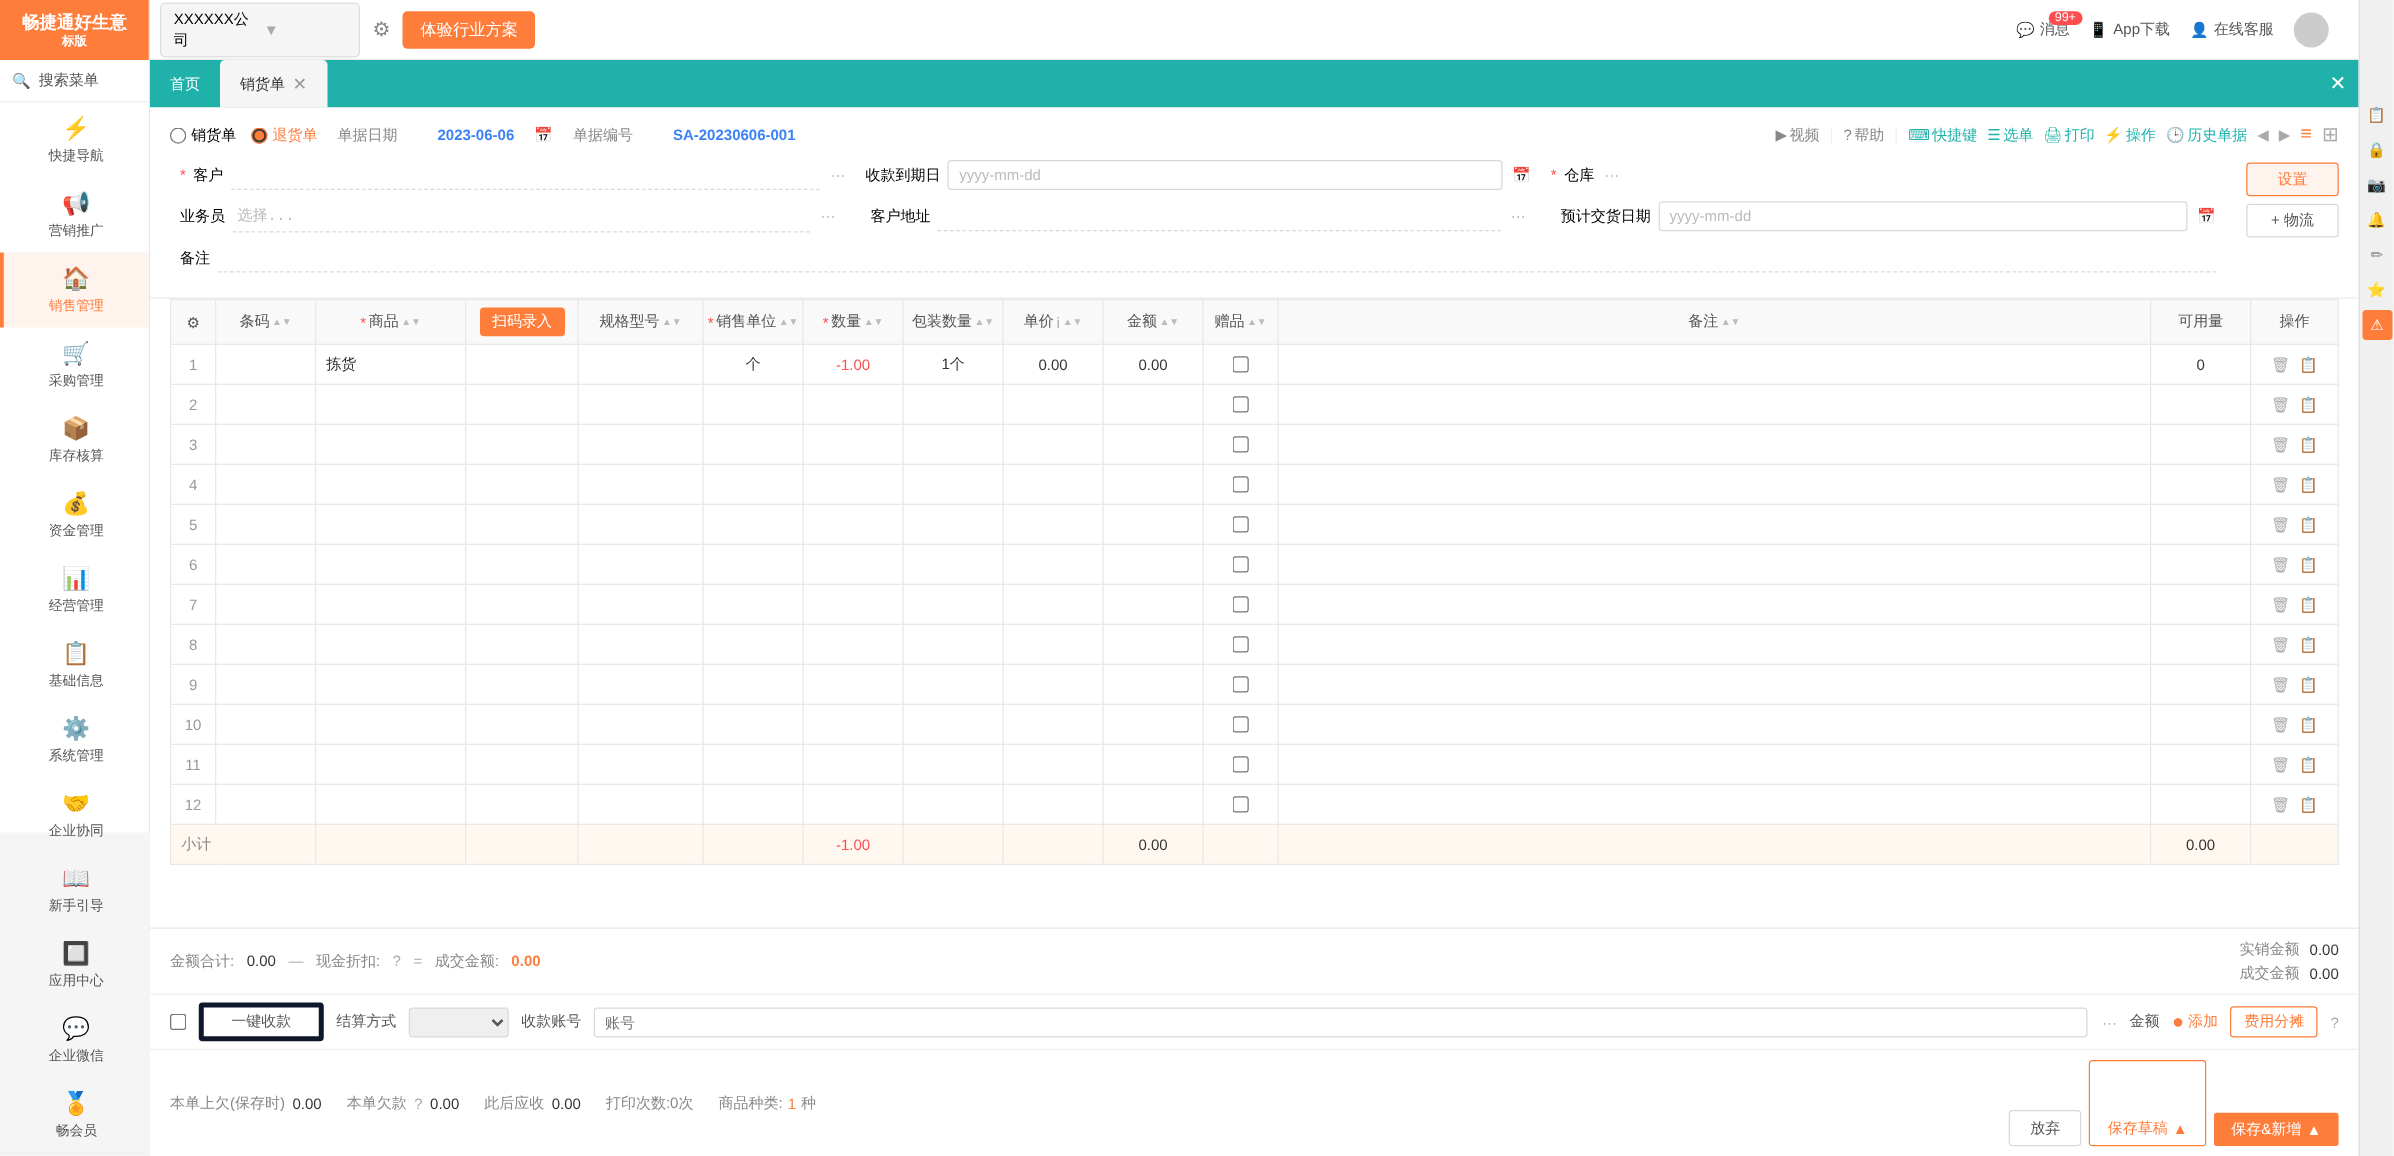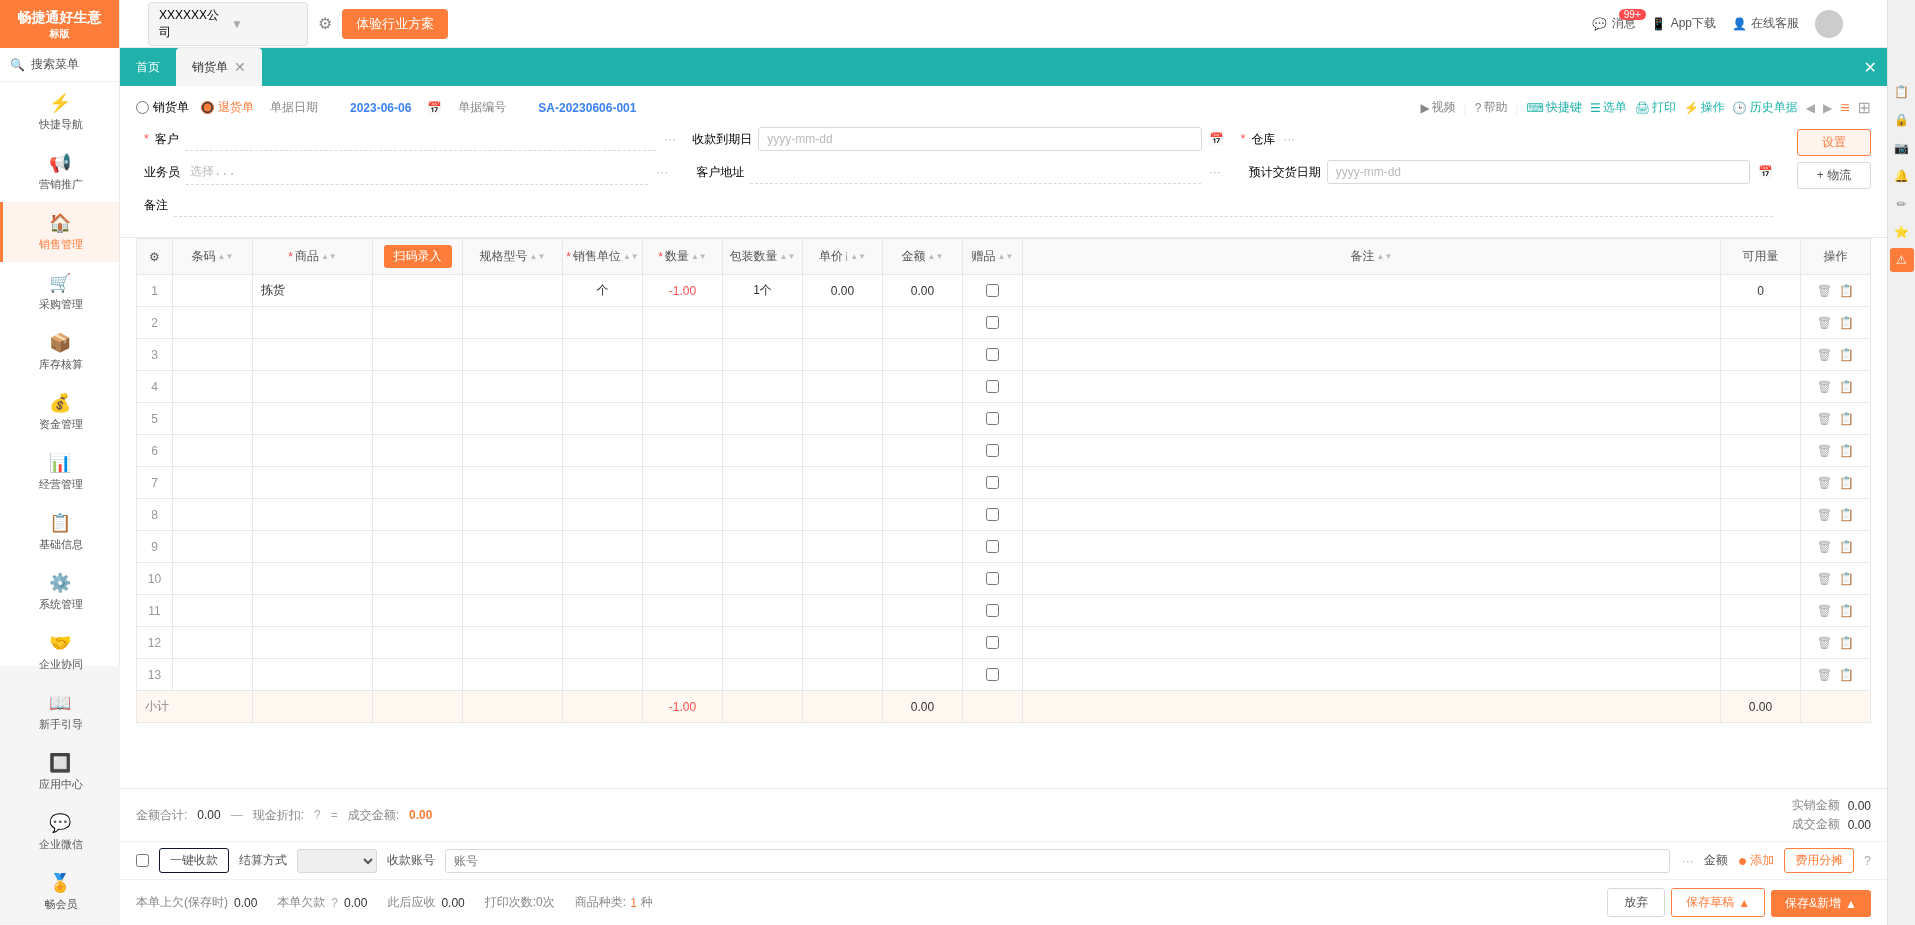--- a/index.html
+++ b/index.html
@@ -22,7 +22,7 @@
     .main { flex: 1; display: flex; flex-direction: column; height: 925px; overflow: hidden; }
 
     
-    .topbar { background: #fff; height: 48px; display: flex; align-items: center; padding: 0 28px; border-bottom: 1px solid #e8e8e8; gap: 10px; flex-shrink: 0; }
+    .topbar { background: #fff; height: 48px; display: flex; align-items: center; padding: 0 8px; border-bottom: 1px solid #e8e8e8; gap: 10px; flex-shrink: 0; }
     .topbar-company { display: flex; align-items: center; gap: 6px; background: #f5f5f5; border: 1px solid #ddd; border-radius: 4px; padding: 4px 10px; min-width: 160px; cursor: pointer; }
     .topbar-company span { flex: 1; }
     .topbar-gear { color: #888; cursor: pointer; font-size: 16px; }

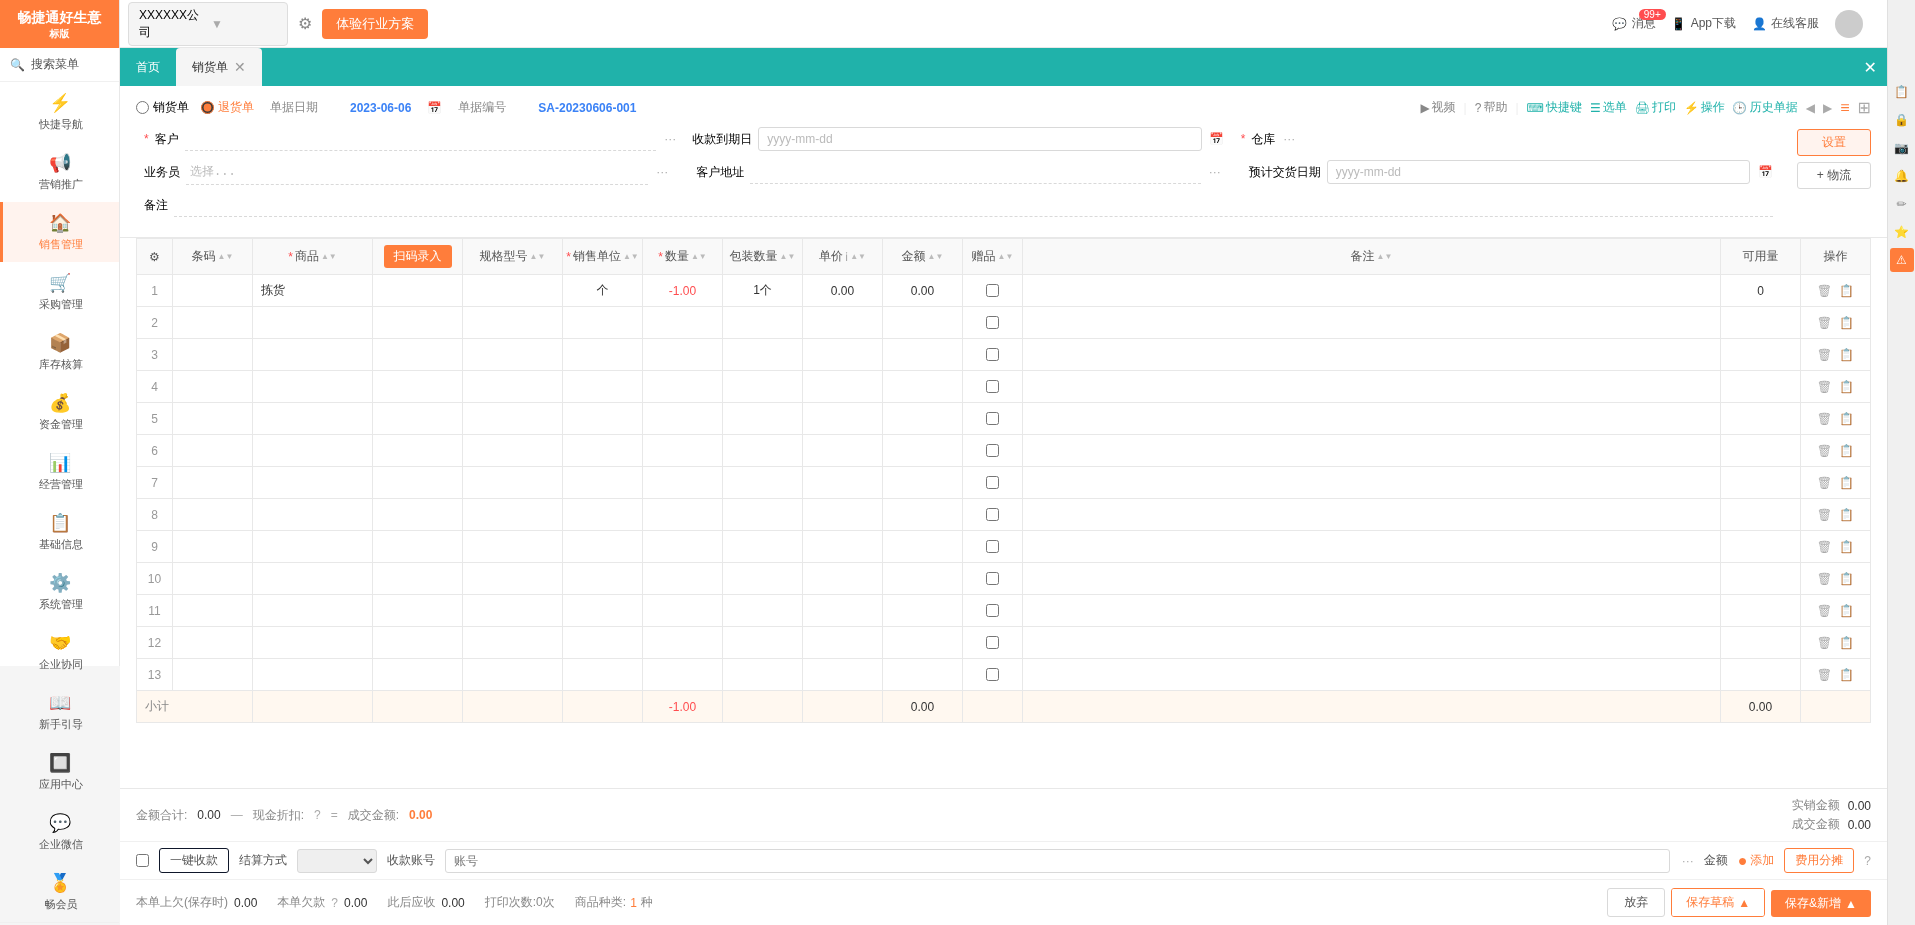--- a/index.html
+++ b/index.html
@@ -701,29 +701,6 @@
         <span class="op-icon">📋</span>
       </td>
     </tr>
-            <tr>
-      <td style="color:#999;">13</td>
-      <td></td>
-      <td style="text-align:left;padding-left:8px;"></td>
-      <td></td>
-      <td></td>
-      <td></td>
-      <td style="color:#333;"></td>
-      <td></td>
-      <td></td>
-      <td></td>
-      <td>
-                <div class="checkbox-cell">
-                  <input type="checkbox" style="">
-                </div>
-              </td>
-      <td></td>
-      <td></td>
-      <td>
-        <span class="op-icon">🗑</span>
-        <span class="op-icon">📋</span>
-      </td>
-    </tr>
           </tbody>
         <tfoot>
           <tr class="subtotal-row">

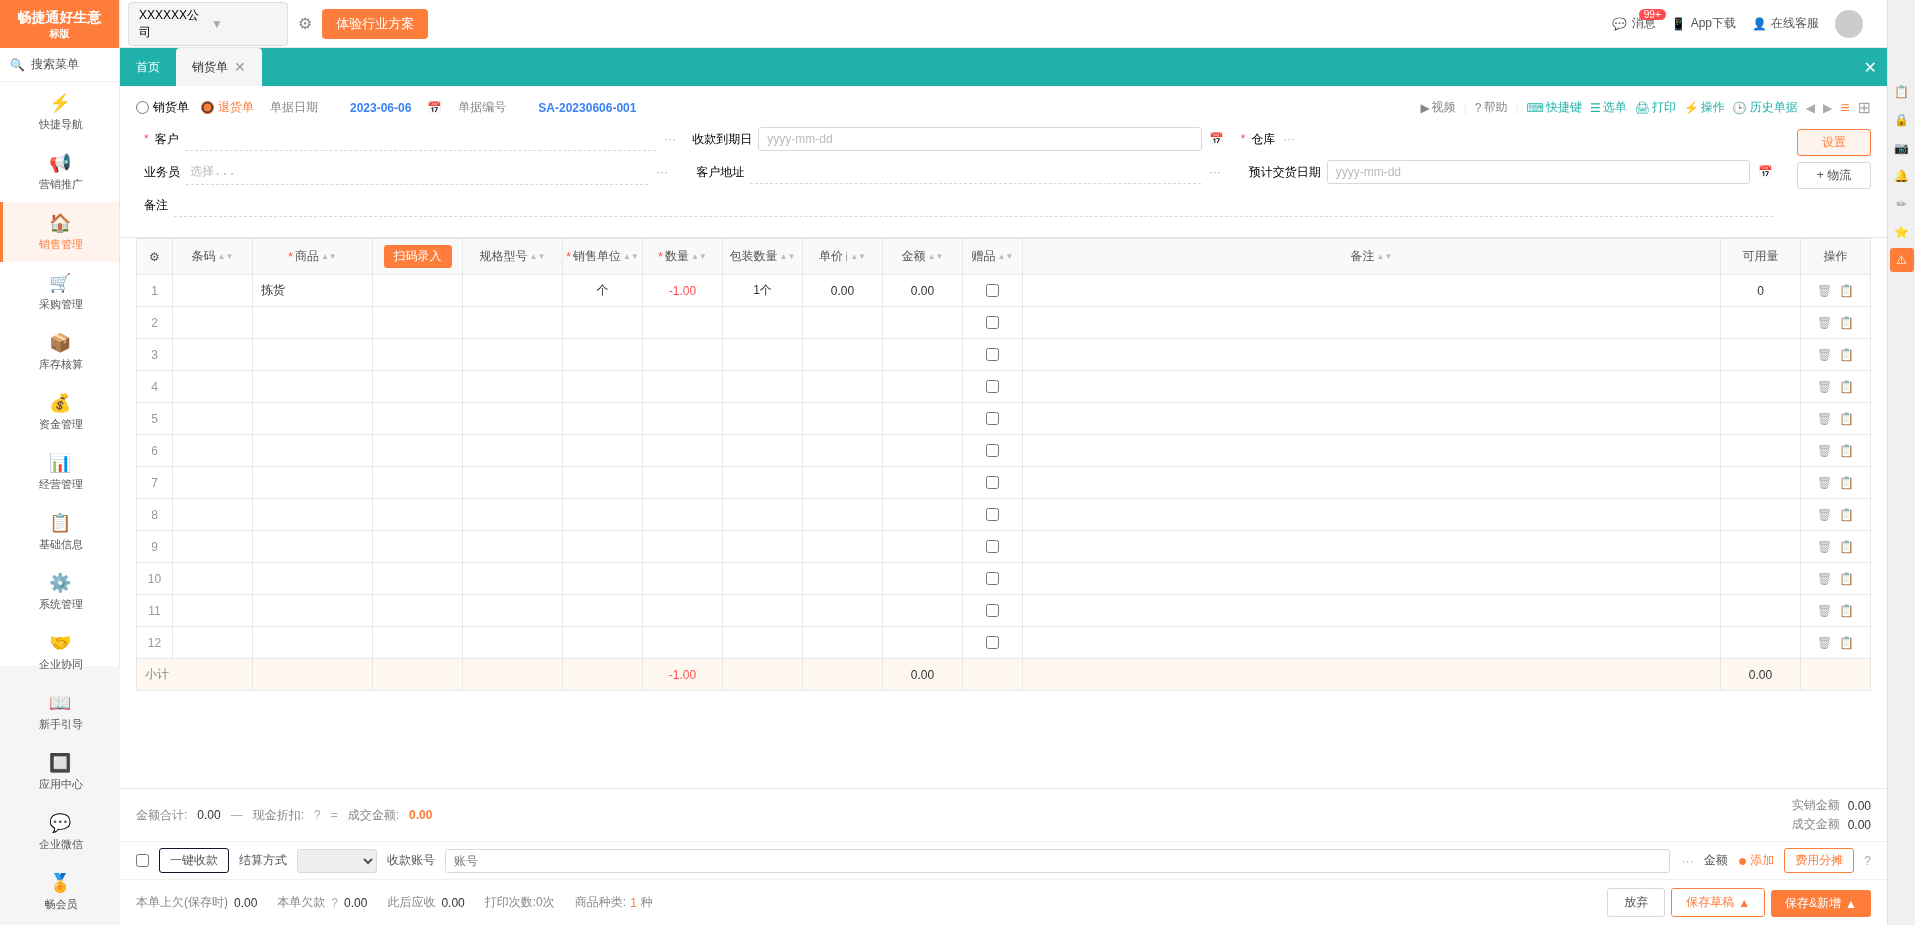--- a/index.html
+++ b/index.html
@@ -91,7 +91,7 @@
     .result-value { color: #ff7d3b; font-weight: 600; }
 
     .footer-payment { background: #fff; padding: 6px 16px; border-top: 1px solid #f0f0f0; display: flex; align-items: center; gap: 10px; flex-shrink: 0; }
-    .one-click-btn { background: #fff; border: 1px solid #0f172a; border-radius: 3px; padding: 3px 10px; cursor: pointer; color: #555; }
+    .one-click-btn { background: #fff; border: 4px solid #0f172a; border-radius: 3px; padding: 3px 22px; cursor: pointer; color: #555; }
     .method-select { border: 1px solid #d9d9d9; border-radius: 3px; padding: 3px 8px; color: #555; min-width: 80px; }
     .add-btn { color: #ff7d3b; cursor: pointer; display: flex; align-items: center; gap: 3px; }
     .expense-btn { border: 1px solid #ff7d3b; color: #ff7d3b; background: #fff; border-radius: 3px; padding: 3px 10px; cursor: pointer; }

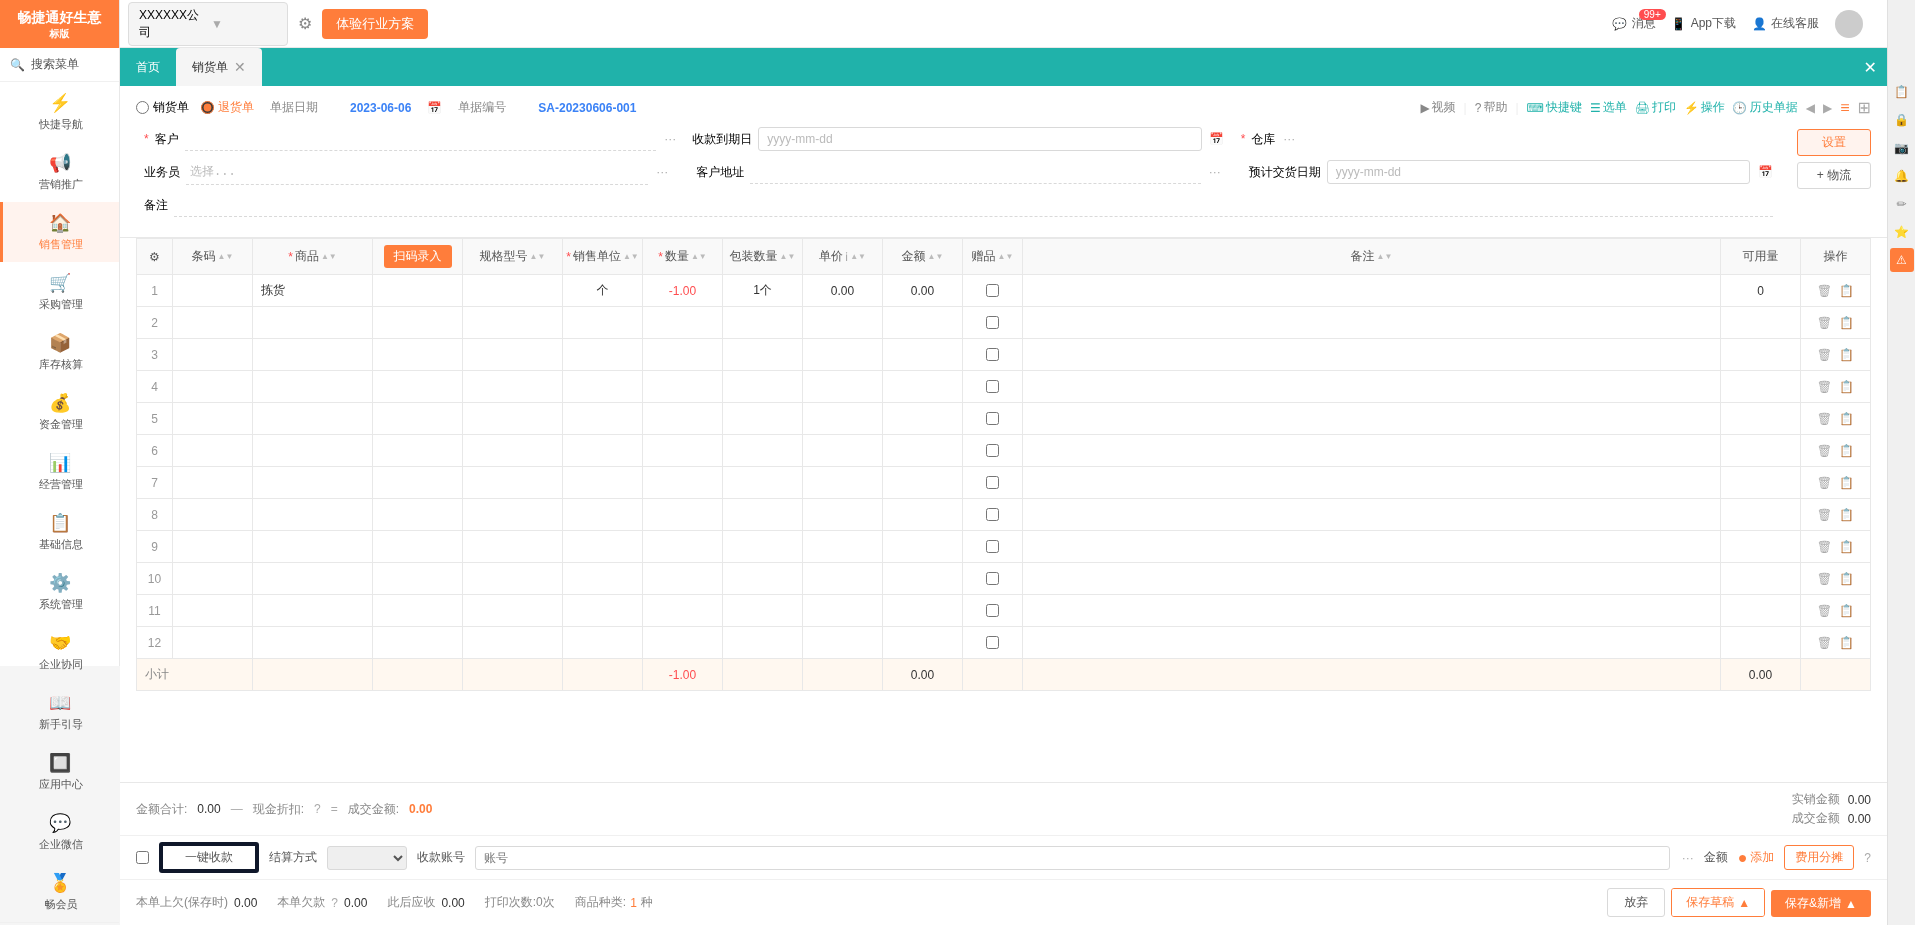--- a/index.html
+++ b/index.html
@@ -788,7 +788,7 @@
       <div style="margin-left:auto; display:flex; align-items:flex-end; gap:6px;">
         <button class="discard-btn">放弃</button>
         <div style="display:flex; border:1px solid #ff7d3b; border-radius:3px; overflow:hidden;">
-          <button style="background:#fff; color:#ff7d3b; border:none; padding:5px 14px; cursor:pointer; display:flex;align-items:center;gap:4px;">
+          <button style="background:#fff; color:#ff7d3b; border:none; padding:5px 14px; cursor:pointer; display:flex;align-items:center;gap:4px;margin-top:40px;">
             <span>保存草稿</span>
             <span>▲</span>
           </button>

